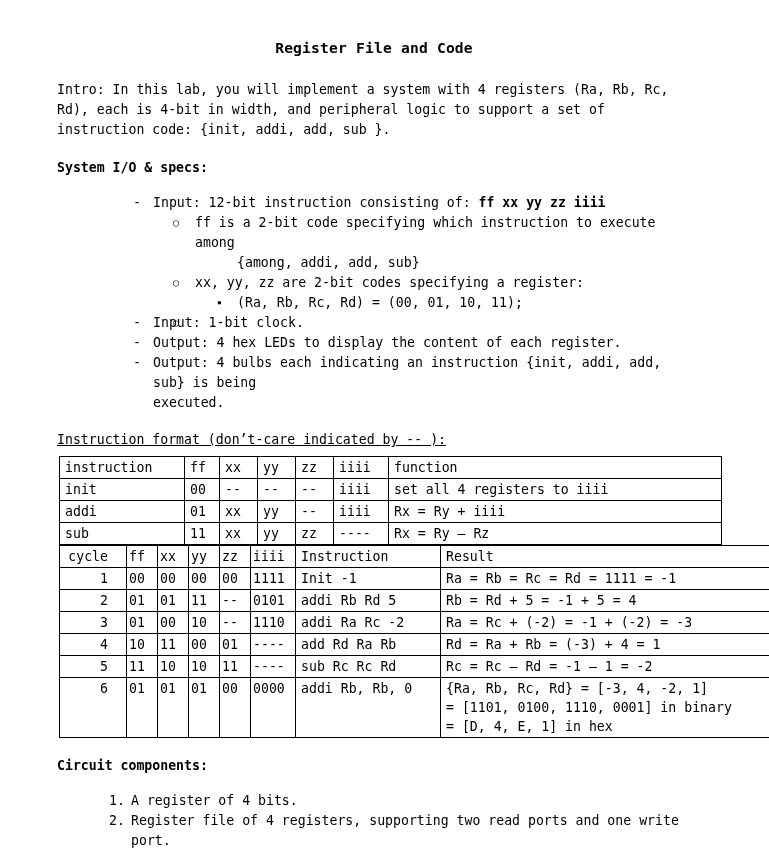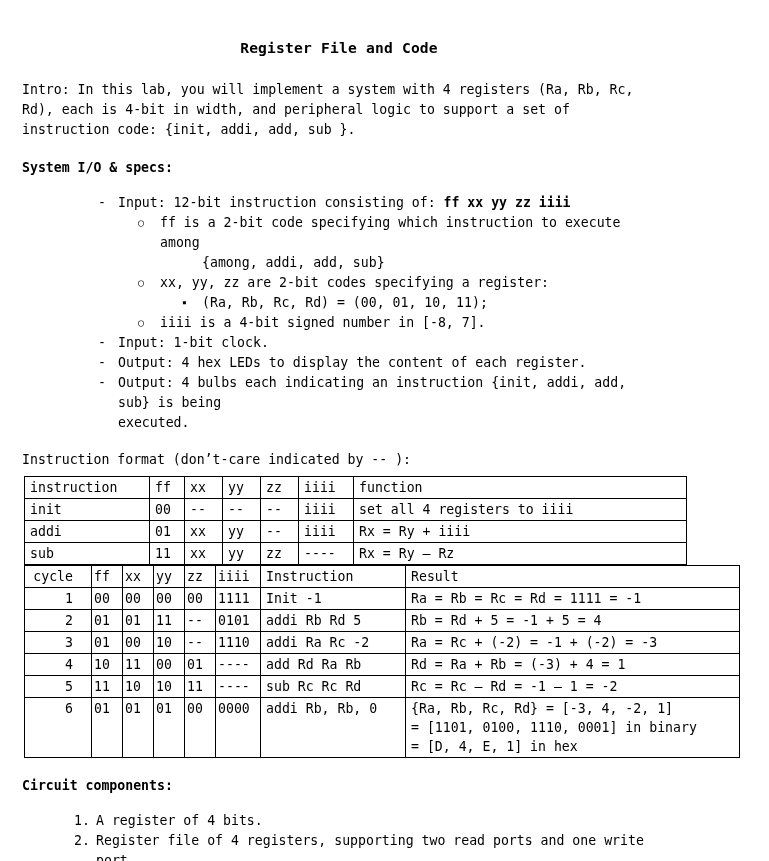--- a/index.html
+++ b/index.html
@@ -23,6 +23,7 @@
     height: 861px;
     box-sizing: border-box;
     padding: 0 22px;
+    margin-left: 35px;
   }
 
   .doc-title {

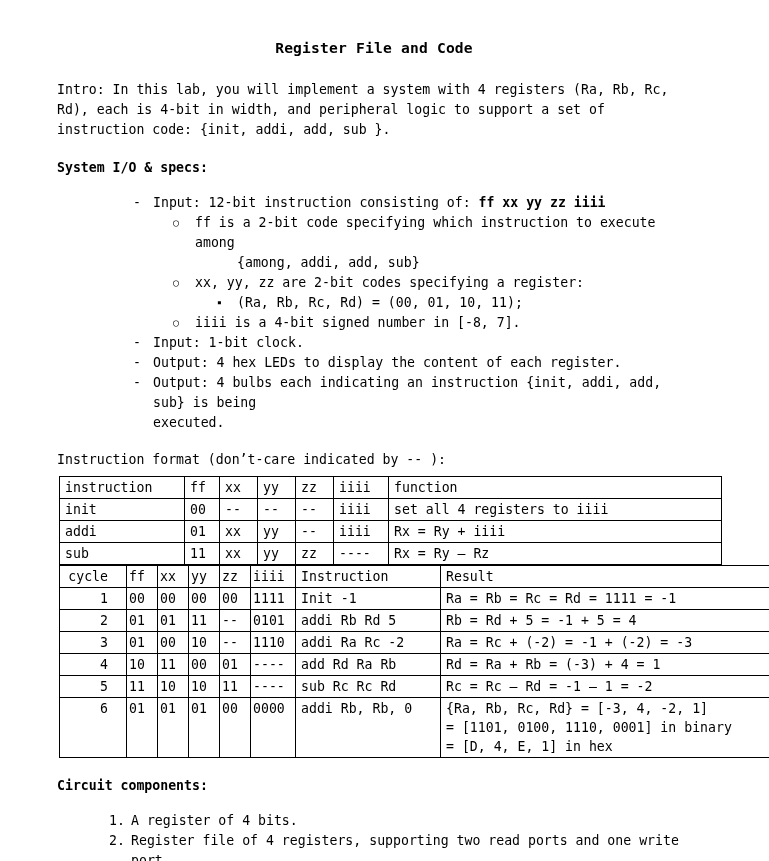--- a/index.html
+++ b/index.html
@@ -202,7 +202,7 @@
           </ul>
         </li>
         <li>
-          <span class="circ">○</span><span>iiii is a 4-bit signed number in [-8, 7].</span>
+          <span class="circ">○</span>
         </li>
       </ul>
     </li>

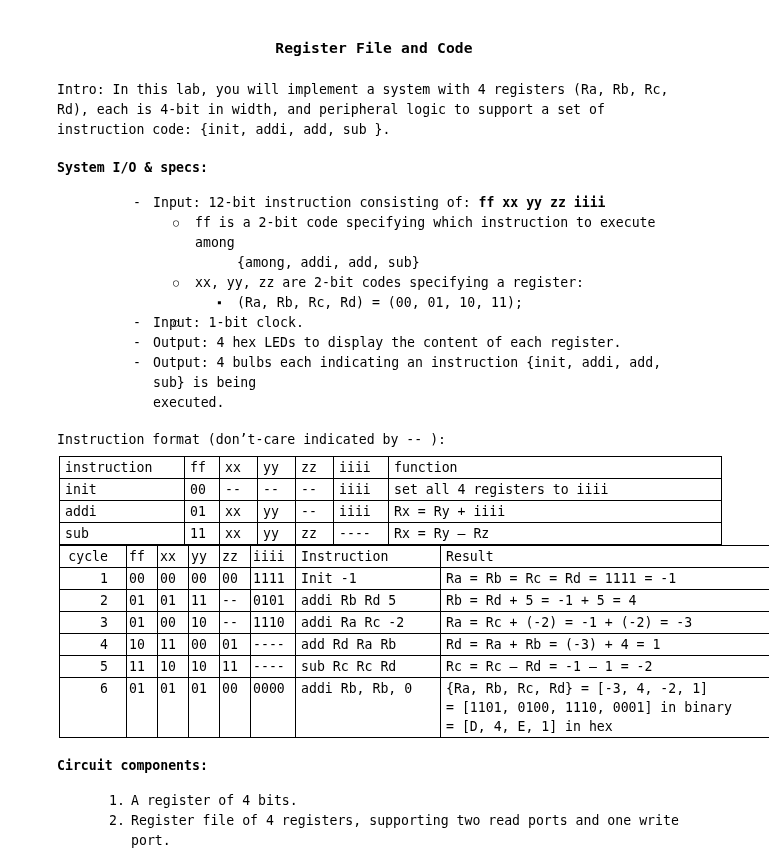--- a/index.html
+++ b/index.html
@@ -113,6 +113,7 @@
     padding-top: 17px;
     padding-bottom: 6px;
     font-size: 13.2px;
+    text-decoration: underline;
   }
   table.grid {
     border-collapse: collapse;

